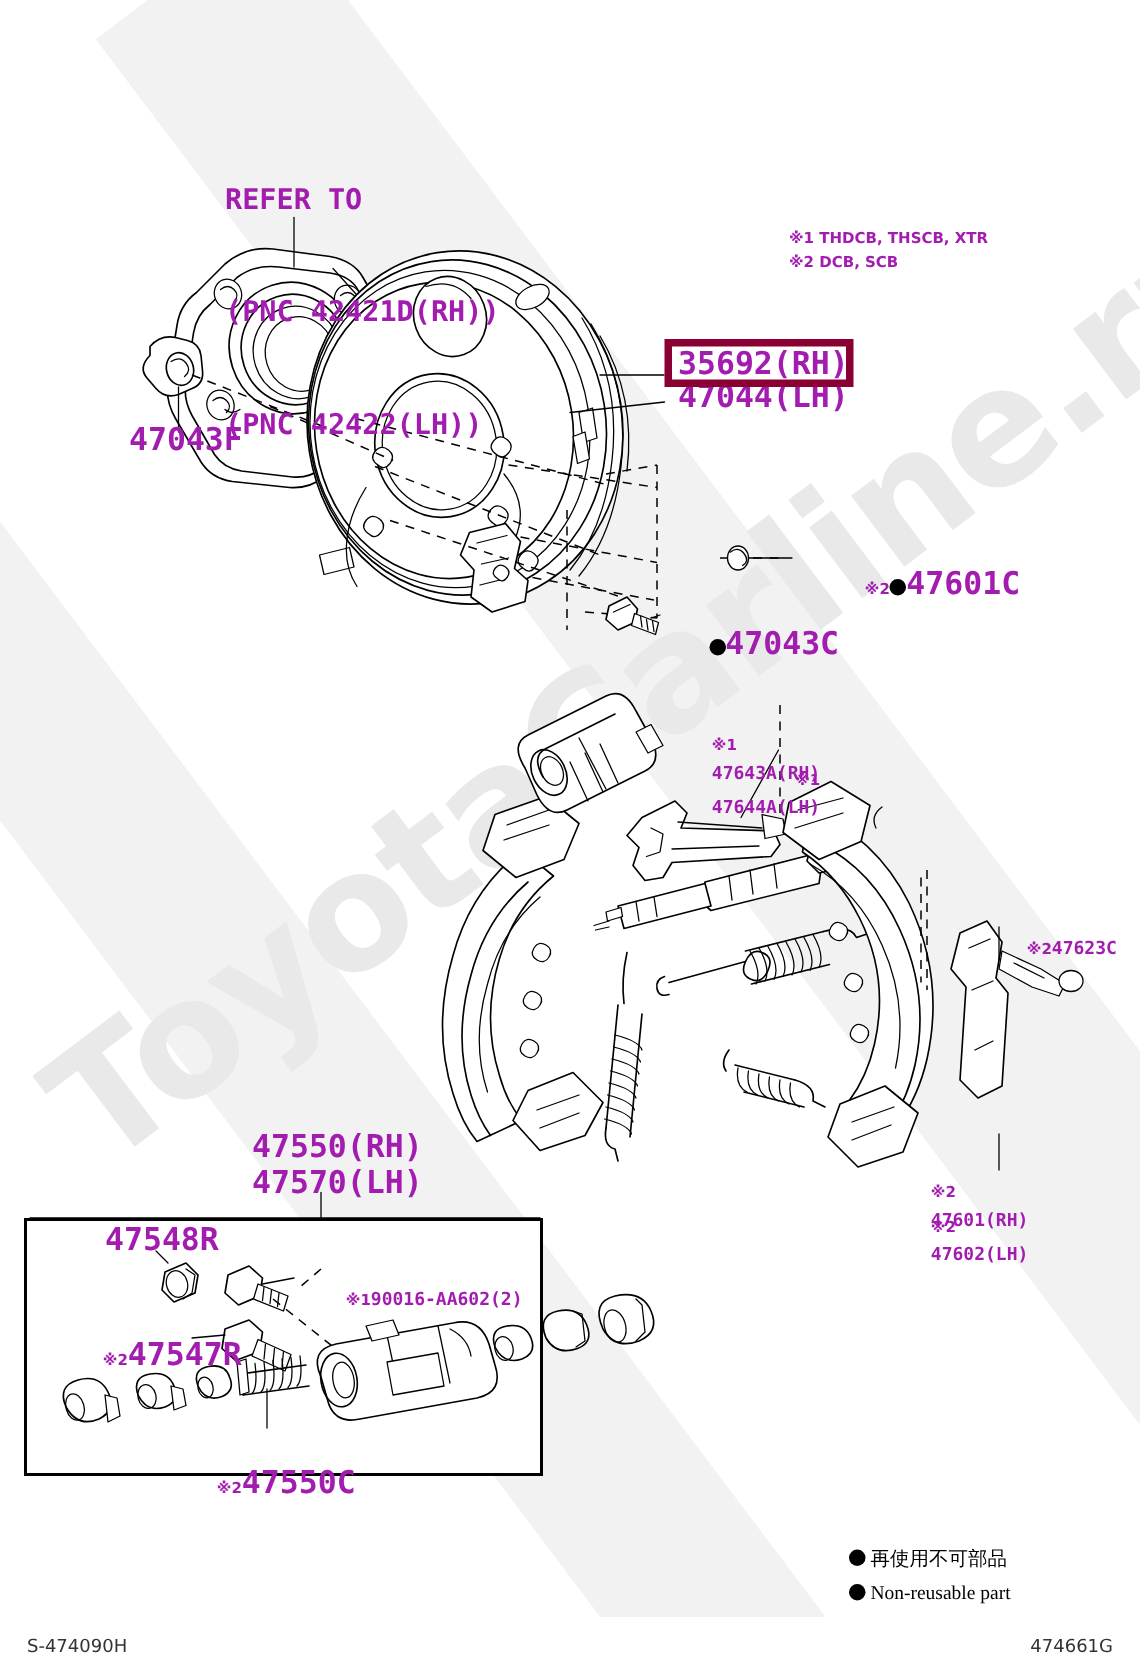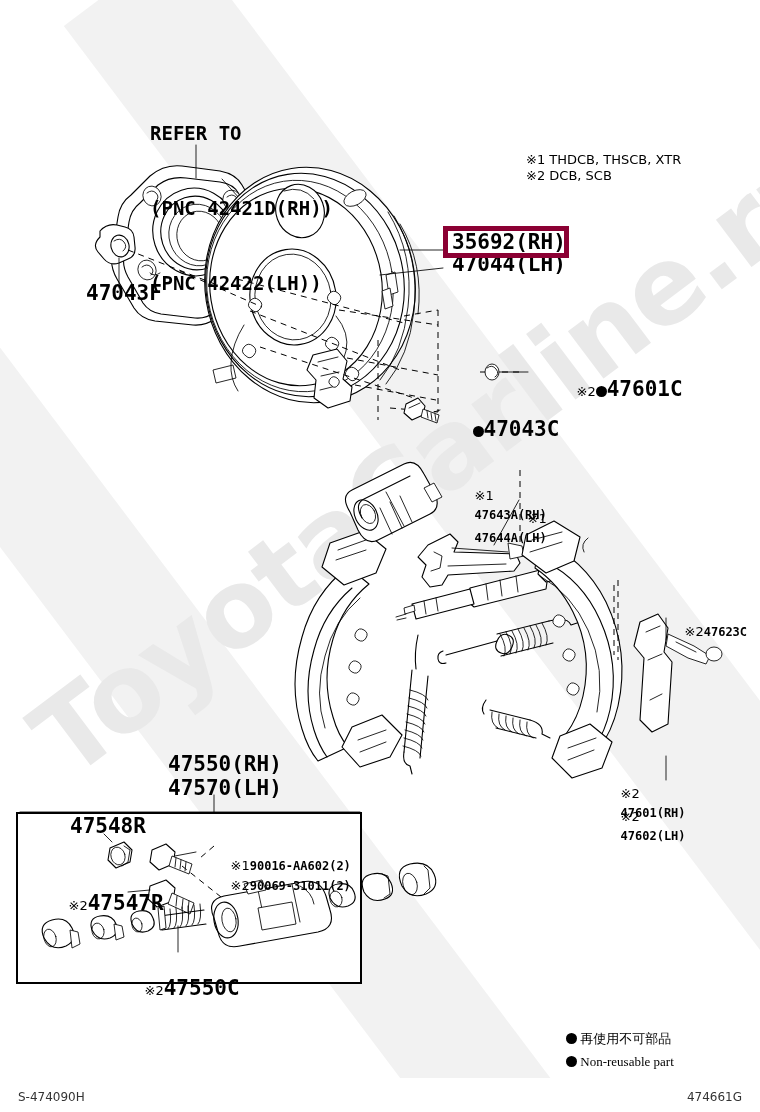--- a/index.html
+++ b/index.html
@@ -29,7 +29,7 @@
   
   .lbl{position:absolute;z-index:20;white-space:pre;
        font-family:"DejaVu Sans Mono","Liberation Mono",monospace;
-       color:#000000;letter-spacing:0px;}
+       color:#a21caf;letter-spacing:0px;}
   .big{font-size:21px;font-weight:700;}
   .mid{font-size:12px;font-weight:700;}
   .sm{font-size:13px;font-weight:400;font-family:"DejaVu Sans","Liberation Sans",sans-serif;}

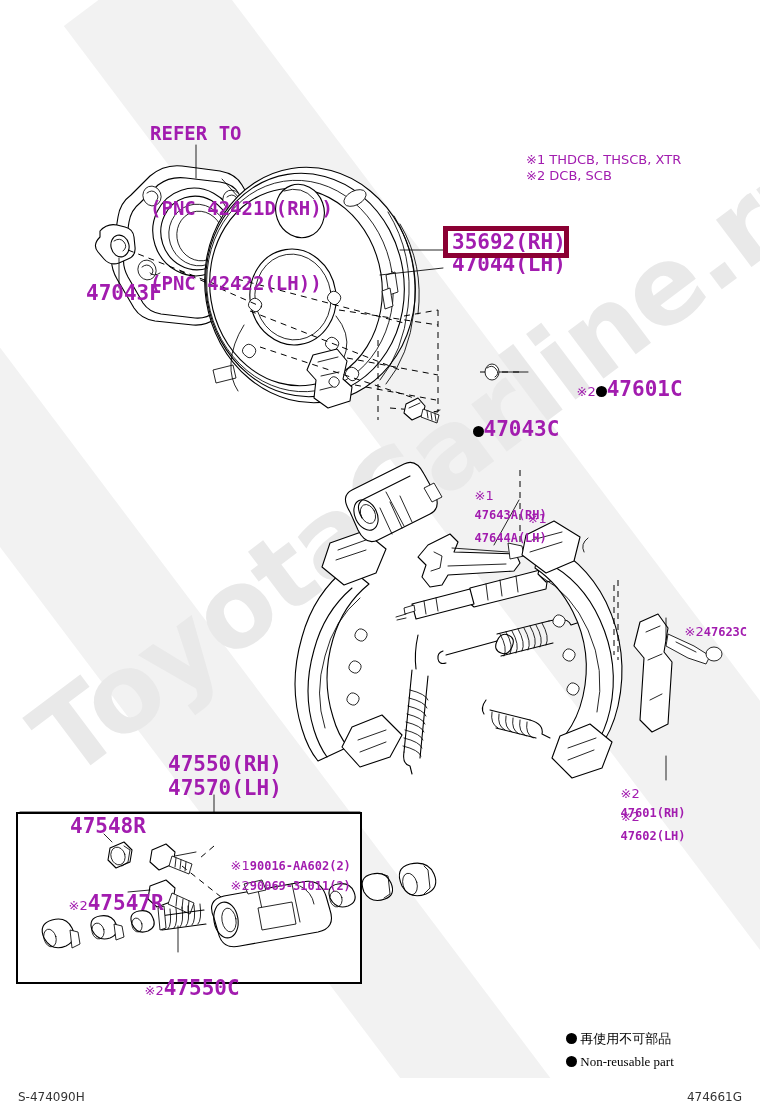--- a/index.html
+++ b/index.html
@@ -32,7 +32,7 @@
        color:#a21caf;letter-spacing:0px;}
   .big{font-size:21px;font-weight:700;}
   .mid{font-size:12px;font-weight:700;}
-  .sm{font-size:13px;font-weight:400;font-family:"DejaVu Sans","Liberation Sans",sans-serif;}
+  .sm{font-size:10px;font-weight:700;font-family:"DejaVu Sans","Liberation Sans",sans-serif;}
   .refer{font-size:19px;font-weight:700;line-height:25px;}
 
   .dot{display:inline-block;width:11px;height:11px;border-radius:50%;

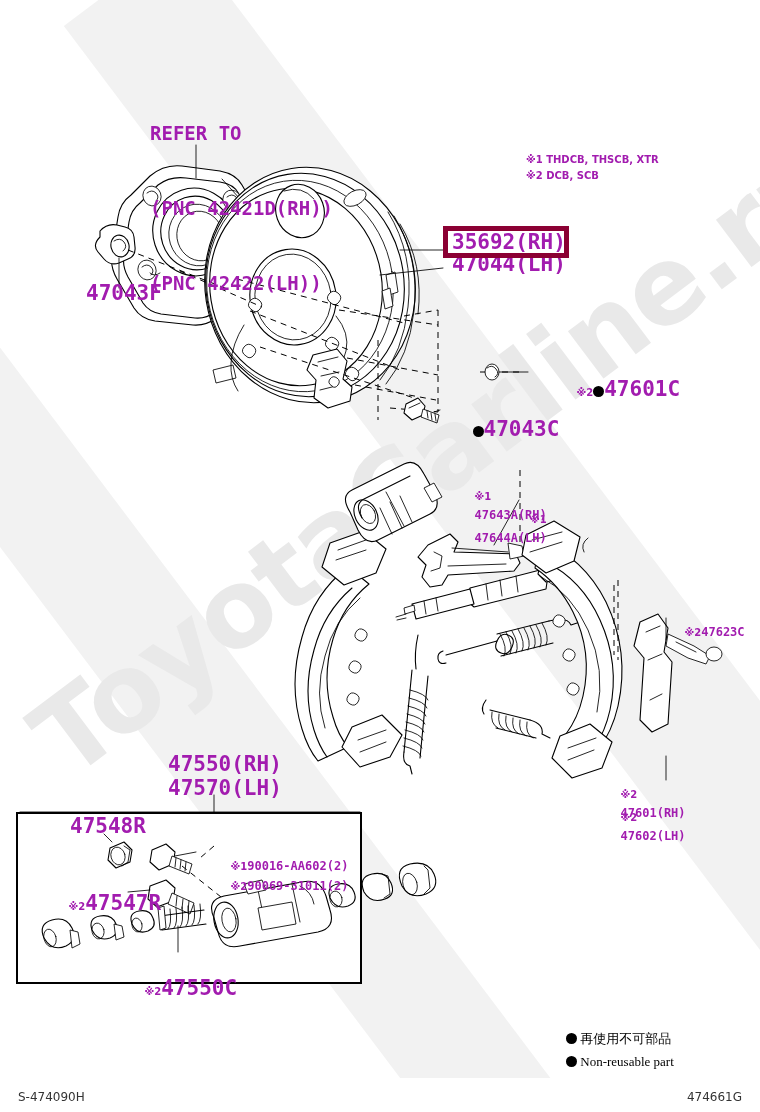--- a/index.html
+++ b/index.html
@@ -427,9 +427,6 @@
   <div class="lbl" style="left:192px;top:836px;">
     <span class="sm">※1</span><span class="mid">90016-AA602(2)</span>
   </div>
-  <div class="lbl" style="left:192px;top:856px;">
-    <span class="sm">※2</span><span class="mid">90069-31011(2)</span>
-  </div>
 
   <div class="lbl" style="left:30px;top:872px;">
     <span class="sm">※2</span><span class="big">47547R</span>

